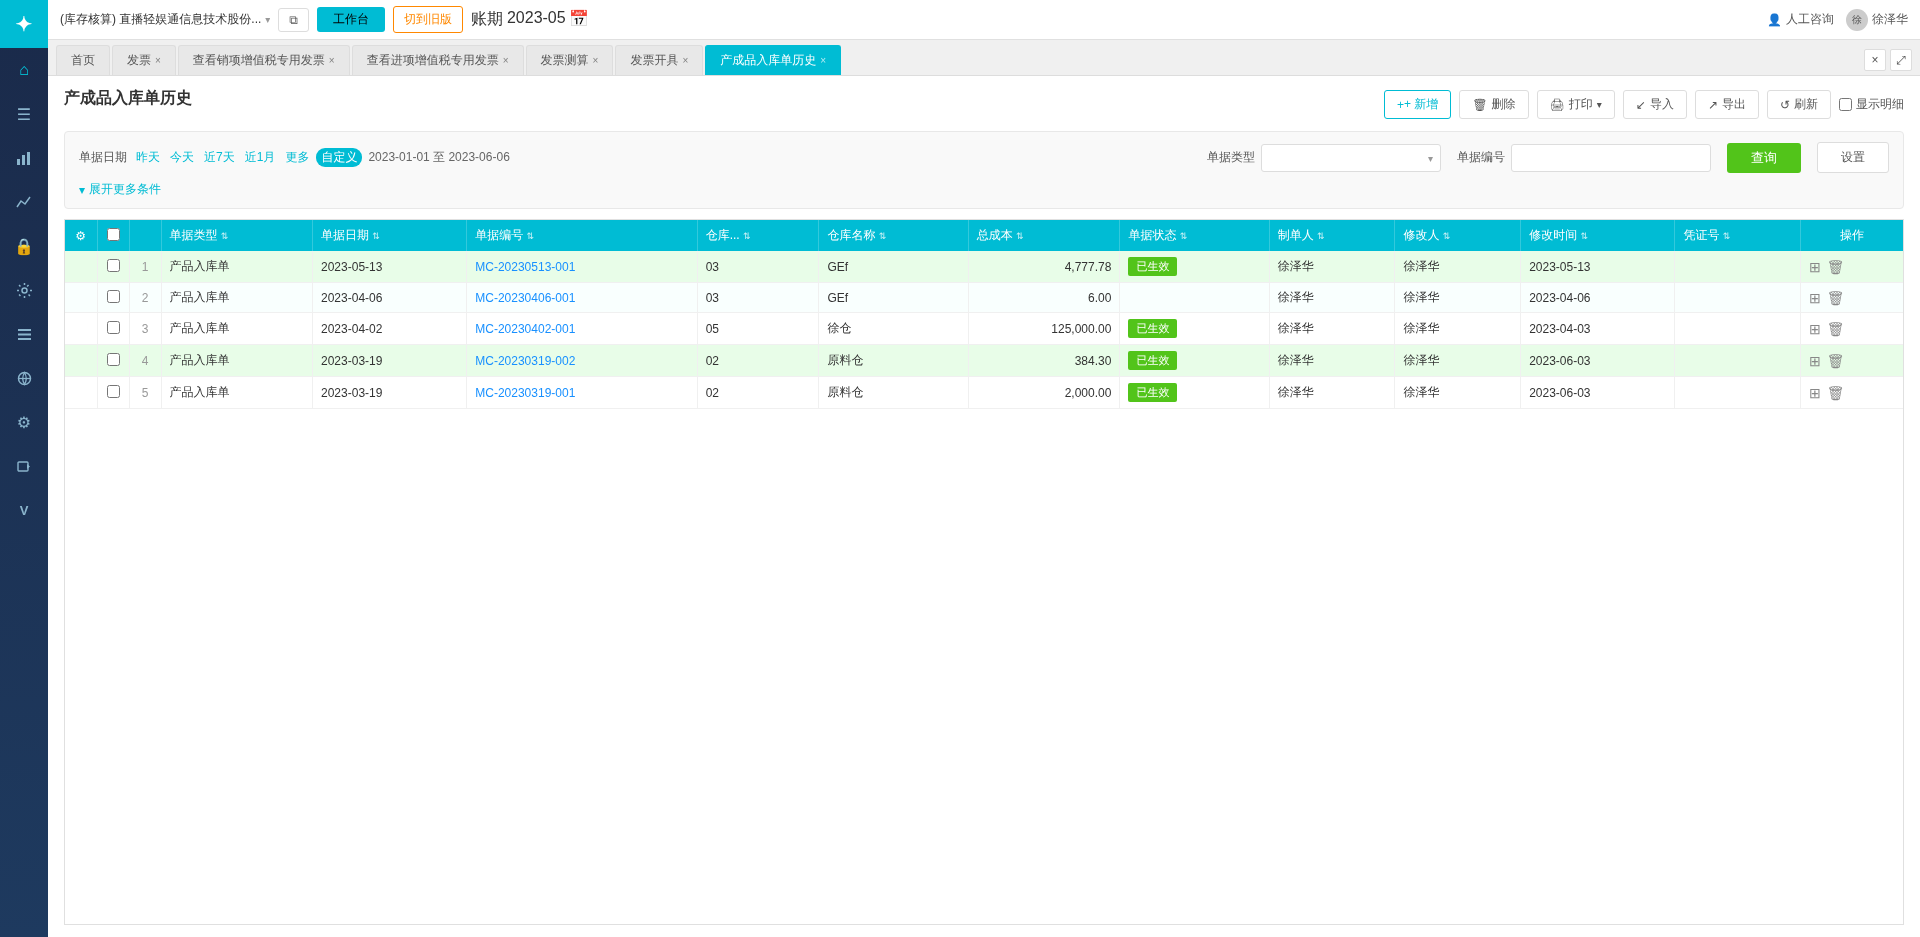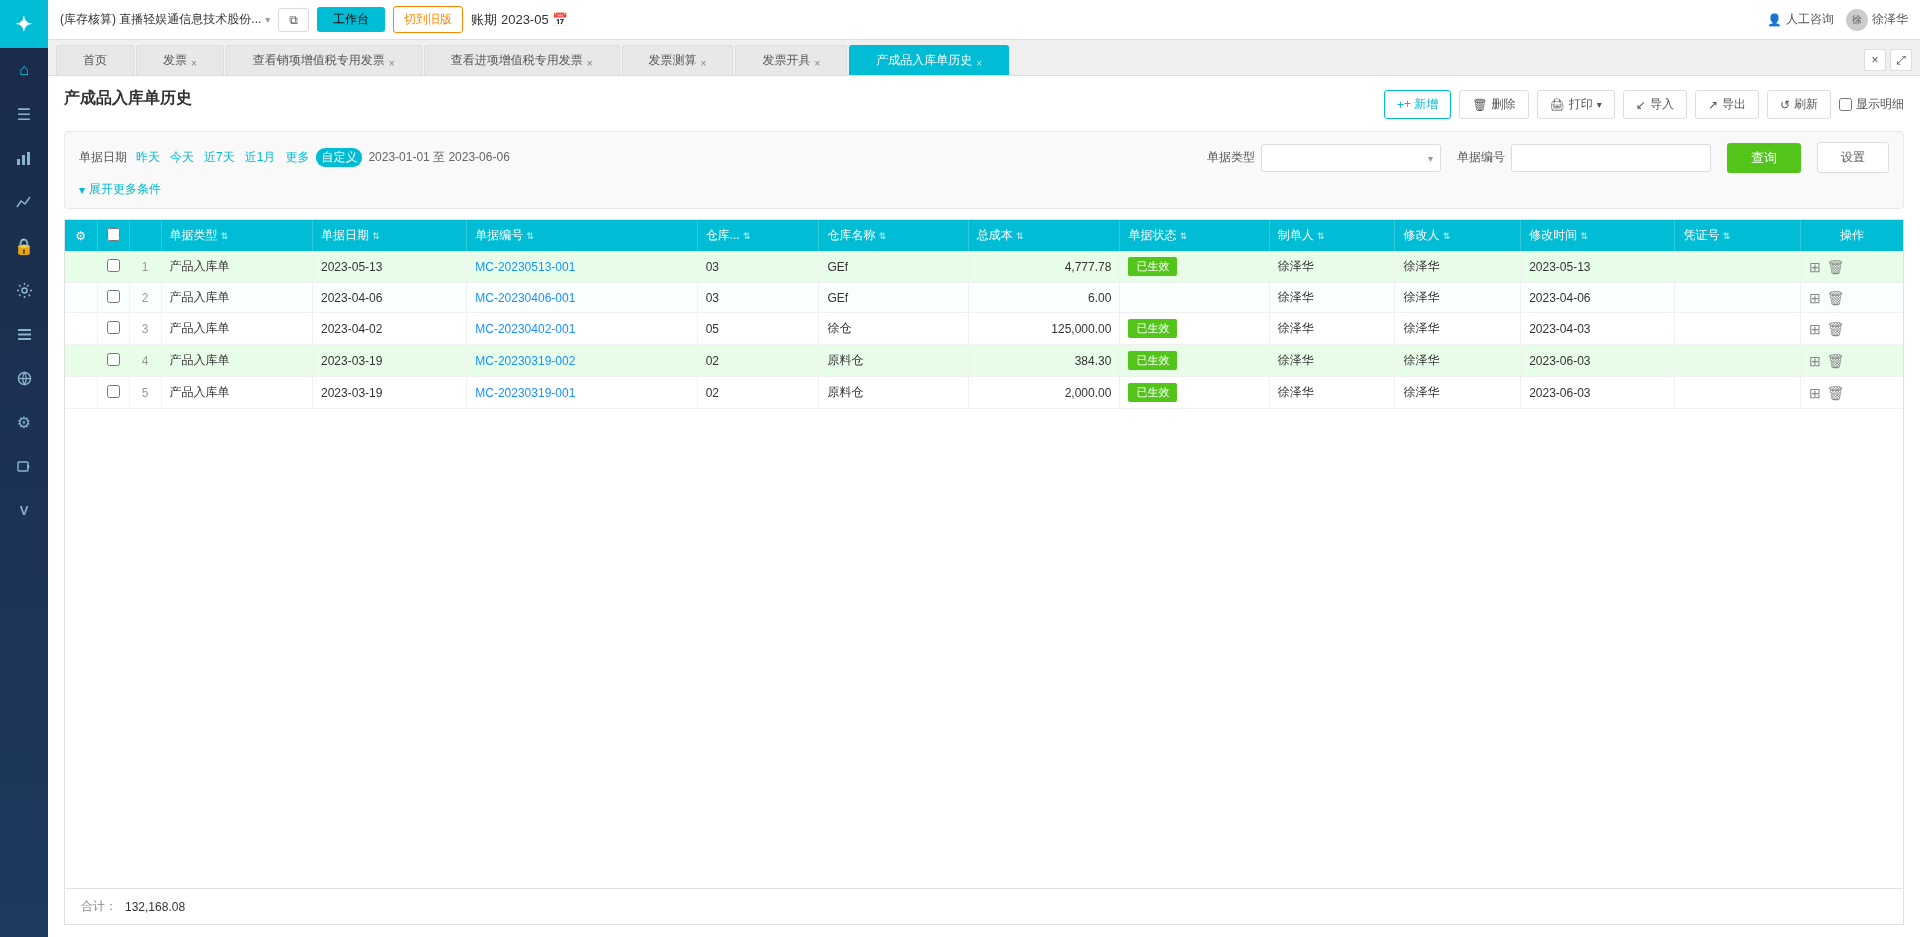--- a/index.html
+++ b/index.html
@@ -88,9 +88,8 @@
     }
     .topbar-period {
       display: flex;
-      align-items: center;
-      gap: 4px;
-      font-size: 13px;
+      gap: 4px;
+      font-size: 16px;
       color: #333;
     }
     .topbar-right {

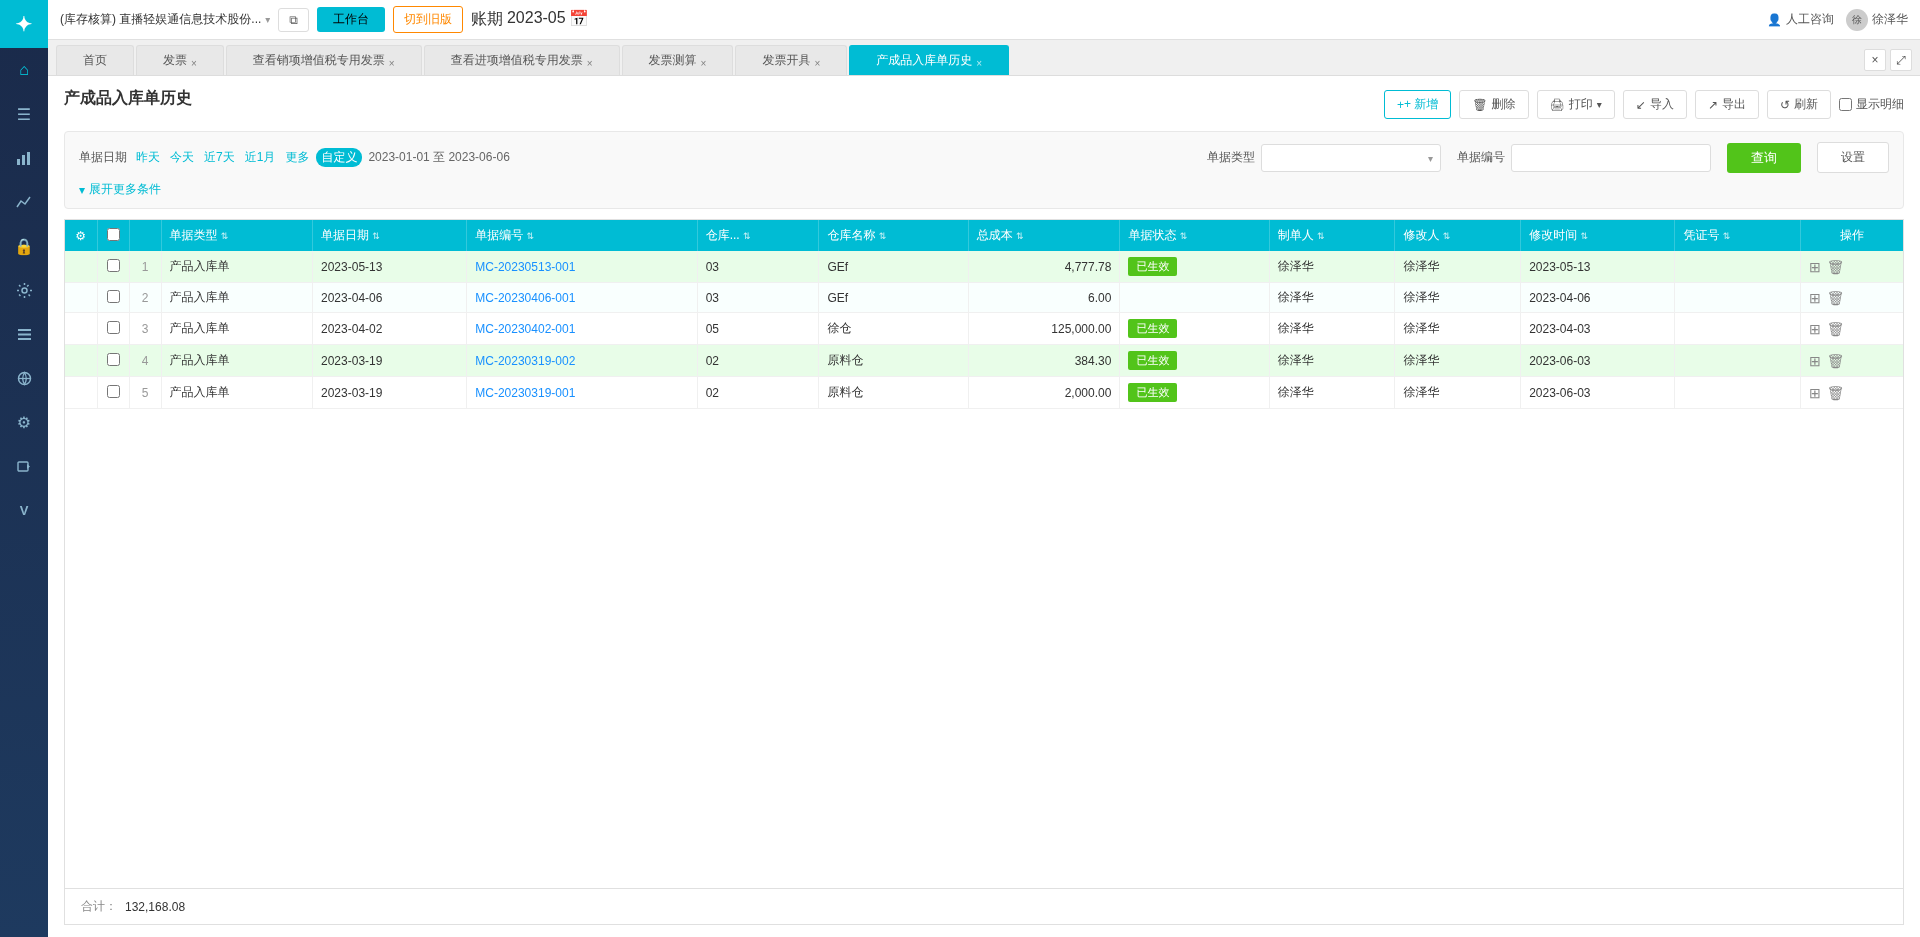--- a/index.html
+++ b/index.html
@@ -117,7 +117,7 @@
       border-bottom: 1px solid #ddd;
     }
     .tab {
-      padding: 6px 26px;
+      padding: 6px 14px;
       font-size: 12px;
       color: #555;
       cursor: pointer;
@@ -127,7 +127,7 @@
       margin-right: 2px;
       border-radius: 3px 3px 0 0;
       display: flex;
-      align-items: flex-end;
+      align-items: center;
       gap: 4px;
       white-space: nowrap;
     }

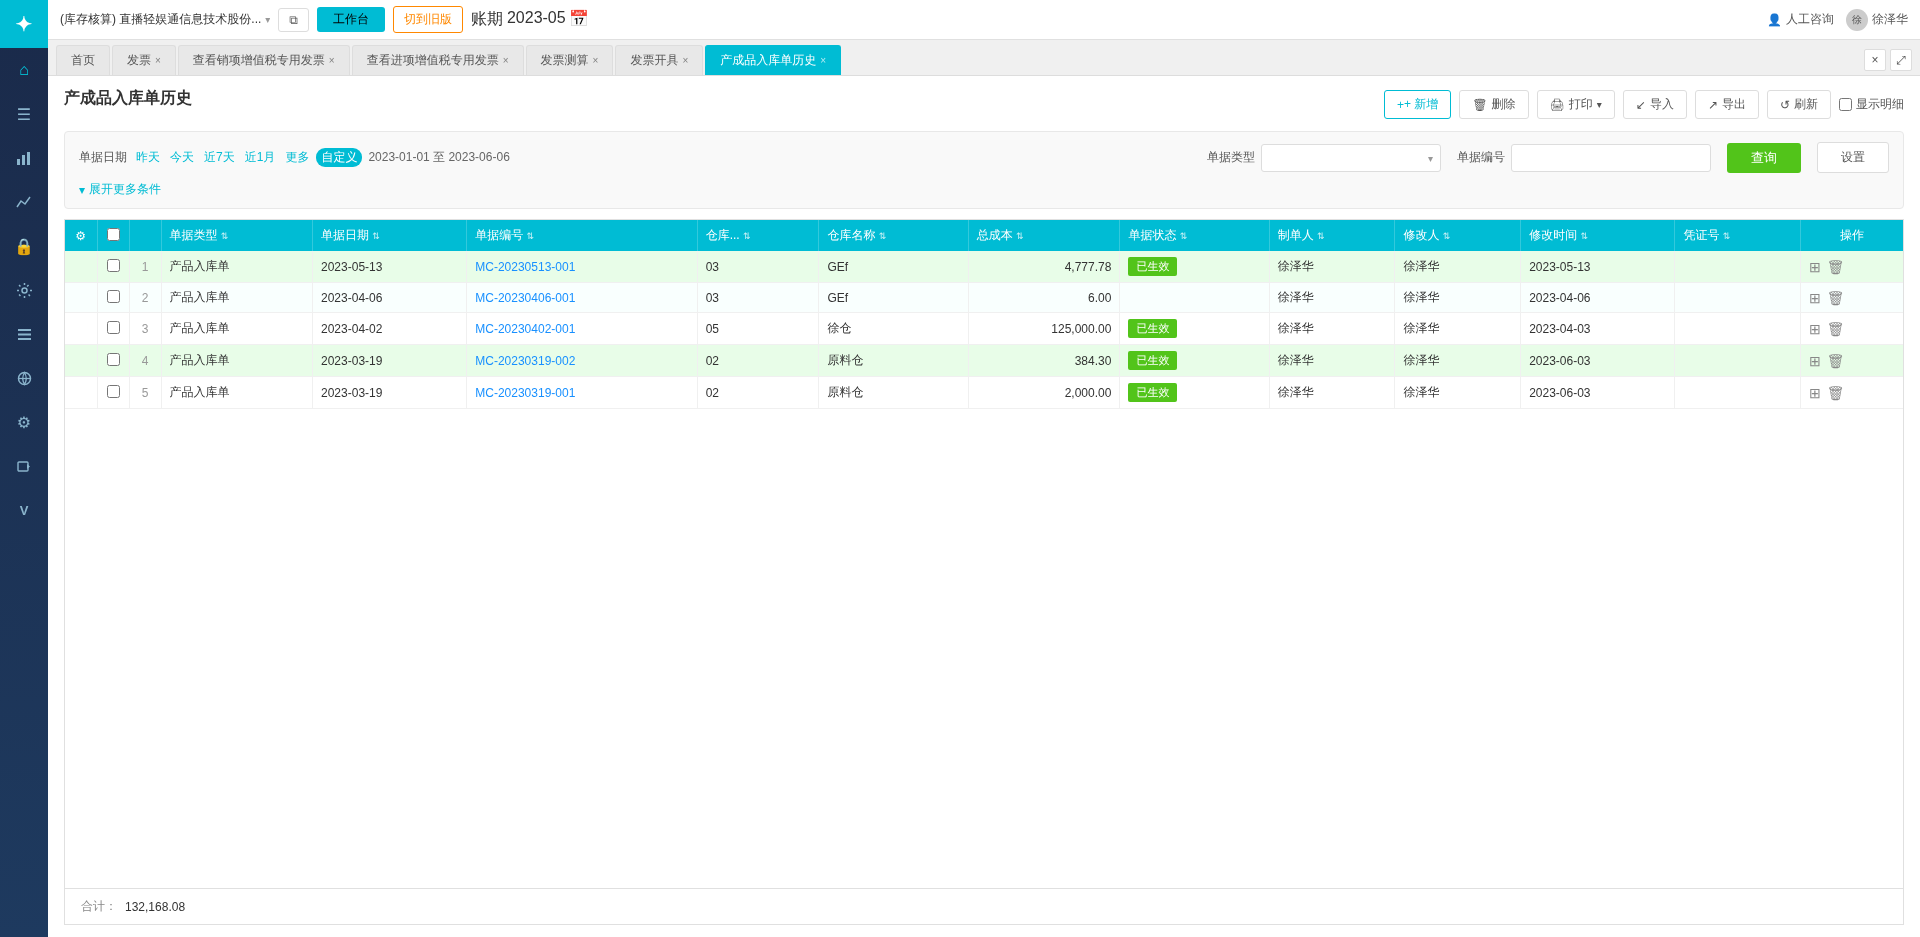--- a/index.html
+++ b/index.html
@@ -799,10 +799,6 @@
       </table>
     </div>
 
-    <div class="table-summary">
-      <span class="summary-label">合计：</span>
-      <span class="summary-amount" id="summary-amount-cell">132,168.08</span>
-    </div>
 
 
   </div>

